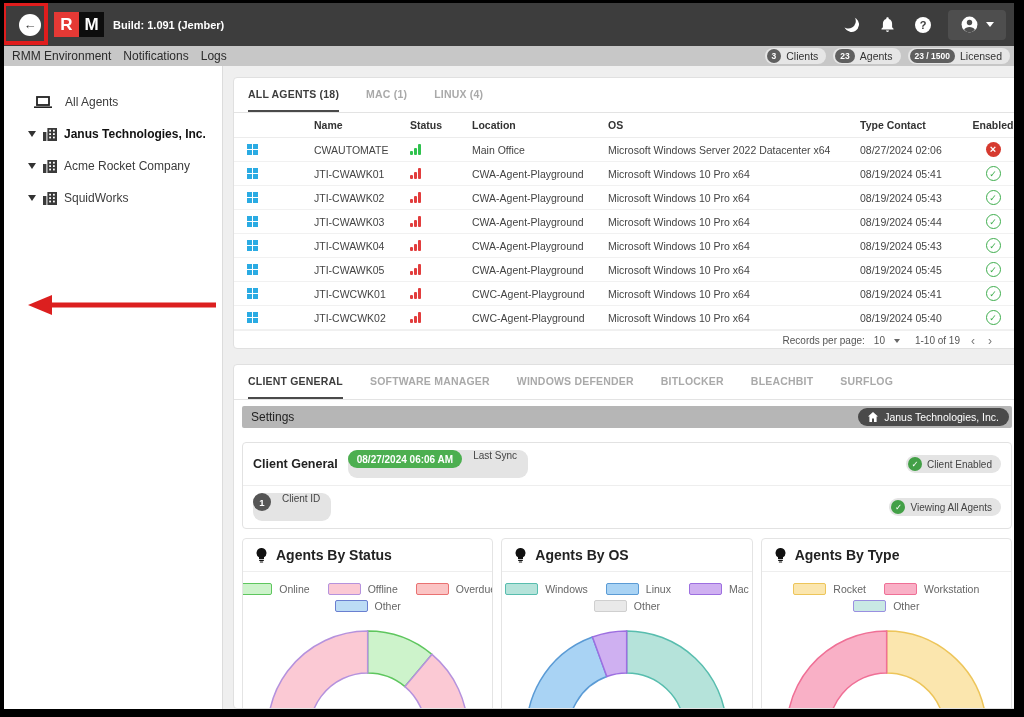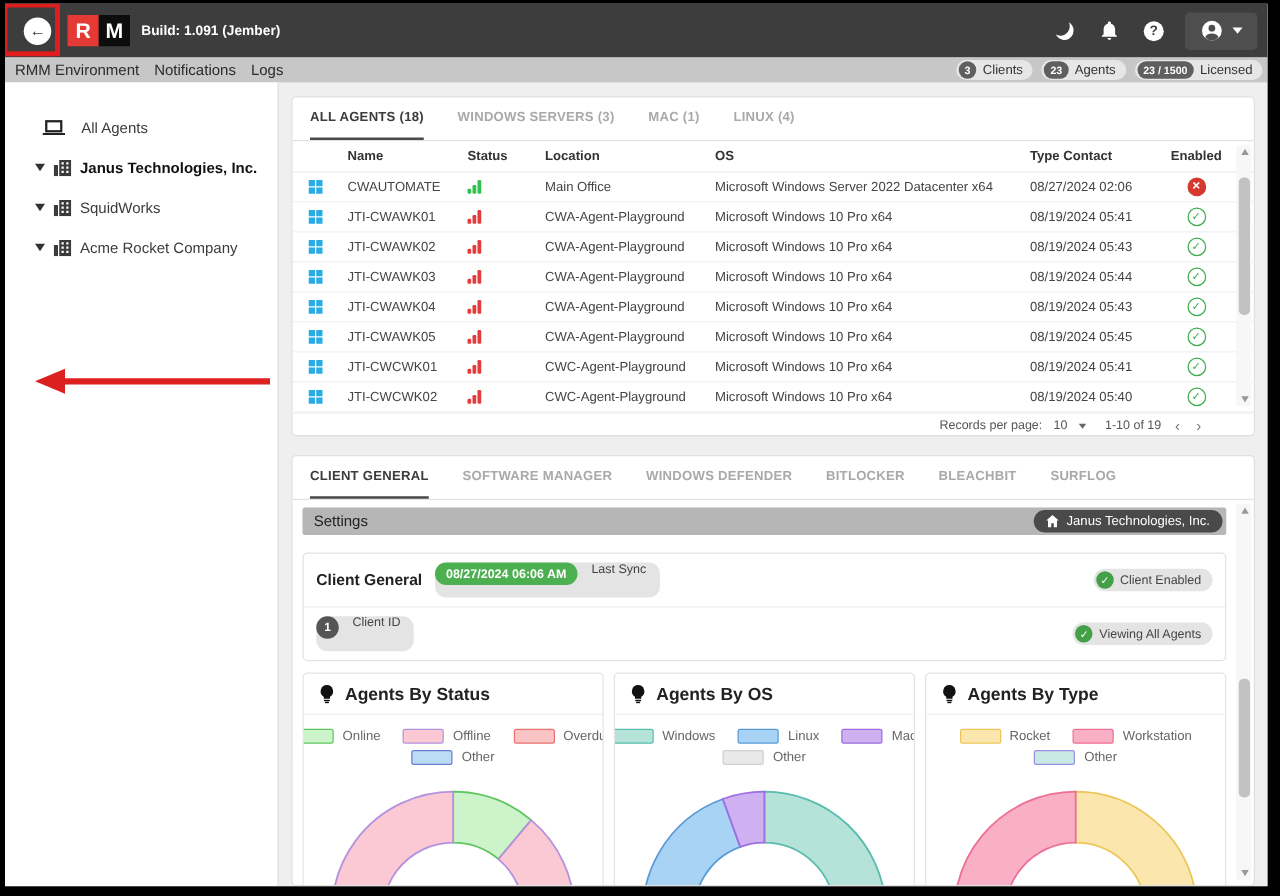--- a/index.html
+++ b/index.html
@@ -224,7 +224,6 @@
       <section class="card agents-card">
         <div class="tabs">
           <span class="tab active">ALL AGENTS (18)</span>
-          <span class="tab">WINDOWS SERVERS (3)</span>
           <span class="tab">MAC (1)</span>
           <span class="tab">LINUX (4)</span>
         </div>

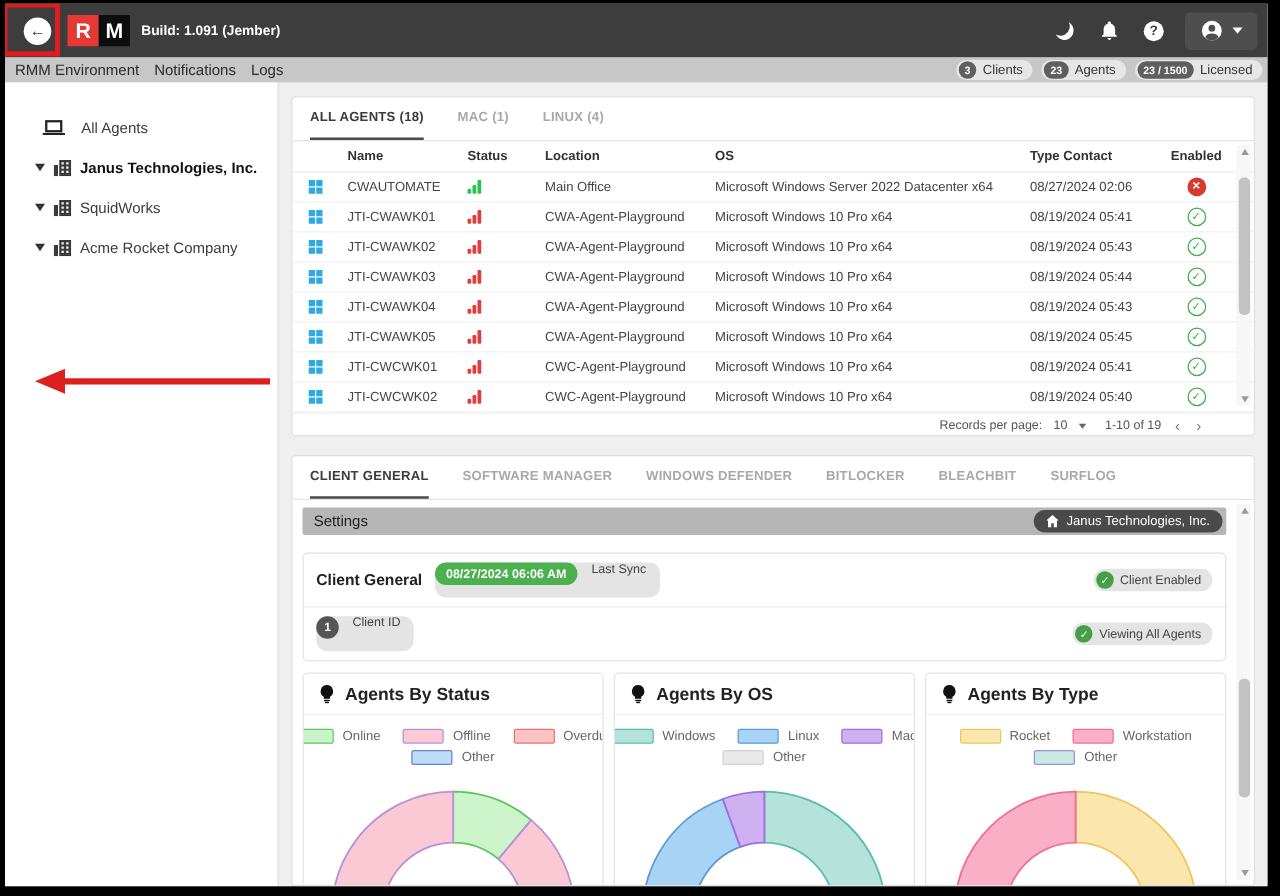--- a/index.html
+++ b/index.html
@@ -51,7 +51,7 @@
   .thead { height:25px; font-size:10.5px; font-weight:bold; color:#333; border-bottom:1px solid #ececec; }
   .trow { height:24px; border-bottom:1px solid #f1f1f1; font-size:10.5px; color:#444; cursor:pointer; }
   .c-icon { width:44px; padding-left:13px; }
-  .c-name { width:96px; }
+  .c-name { width:96px;margin-left:36px; }
   .c-status { width:62px; }
   .c-loc  { width:136px; }
   .c-os   { width:252px; }

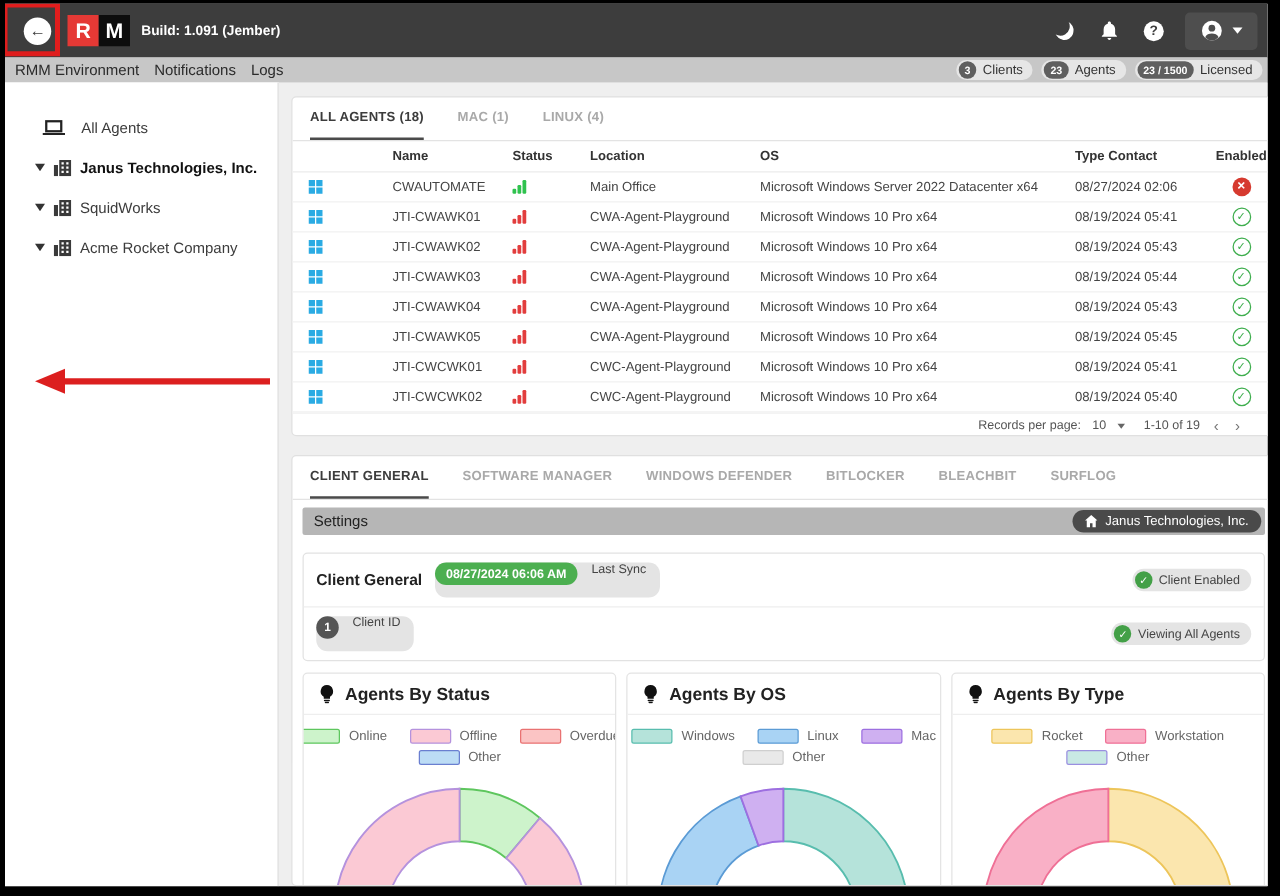--- a/index.html
+++ b/index.html
@@ -197,7 +197,7 @@
             <rect x="6.2" y="8.6" width="1.8" height="1.8" fill="#fff"></rect>
             <rect x="10" y="8.6" width="1.8" height="1.8" fill="#fff"></rect>
           </svg>
-        <span class="client-label">SquidWorks</span>
+        <span class="client-label">Acme Rocket Company</span>
       </div>
       <div class="side-item client-row">
         <span class="tree-caret"></span>
@@ -211,7 +211,7 @@
             <rect x="6.2" y="8.6" width="1.8" height="1.8" fill="#fff"></rect>
             <rect x="10" y="8.6" width="1.8" height="1.8" fill="#fff"></rect>
           </svg>
-        <span class="client-label">Acme Rocket Company</span>
+        <span class="client-label">SquidWorks</span>
       </div>
       <svg class="red-arrow" width="192" height="26" viewBox="0 0 192 26">
         <line x1="22" y1="13" x2="190" y2="13" stroke="#dc1f1f" stroke-width="5"></line>

